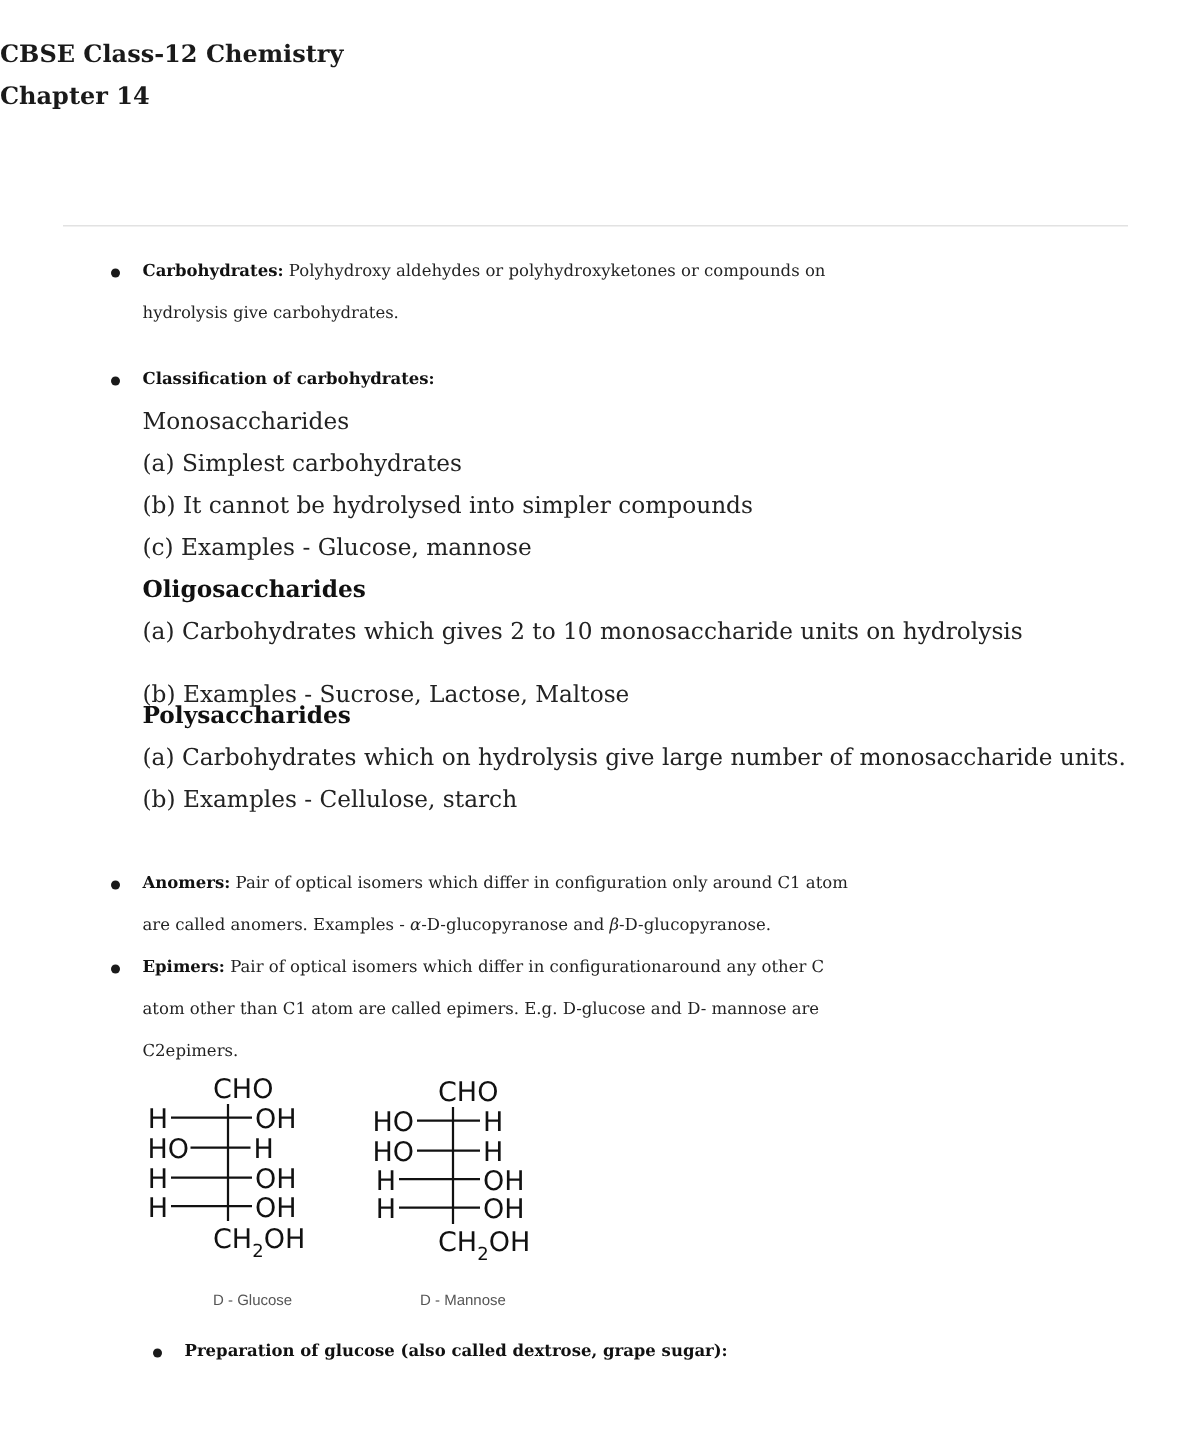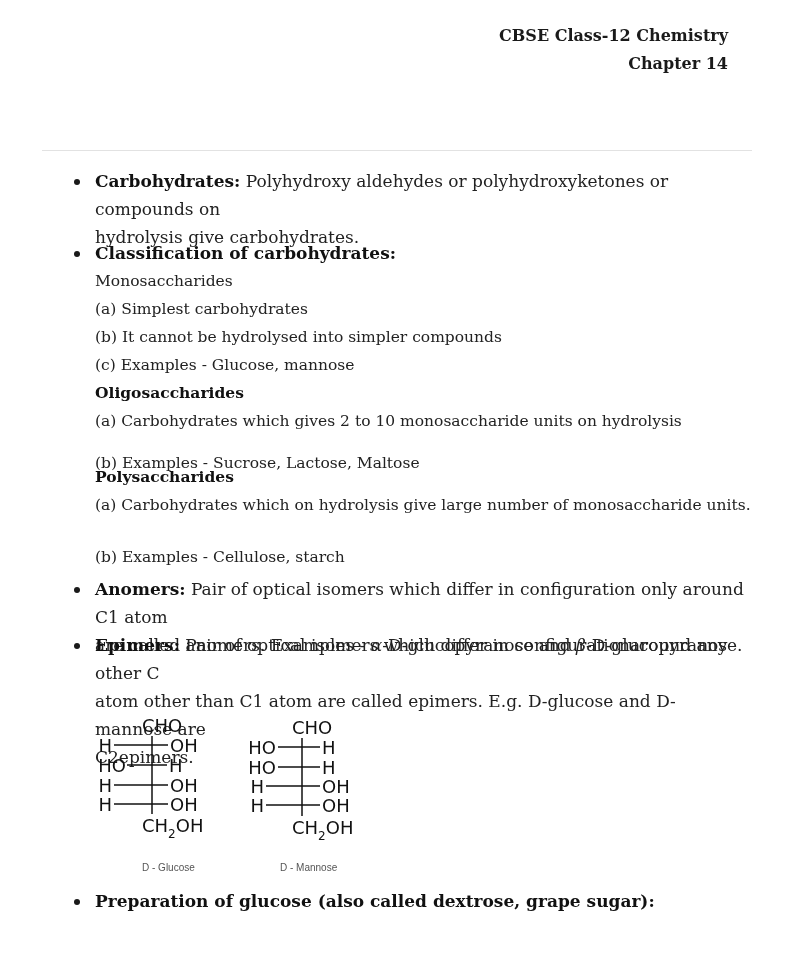--- a/index.html
+++ b/index.html
@@ -8,7 +8,7 @@
       font-family: "DejaVu Serif", "Liberation Serif", serif;
       color: #222222;
     }
-    .header { position: absolute; left: 0; top: 22px; width: 684px; text-align: right; padding-left: 44px; }
+    .header { position: absolute; left: 0; top: 22px; width: 684px; text-align: left; }
     .header div { font-weight: bold; font-size: 16px; line-height: 28px; color: #1a1a1a; }
     .divider { position: absolute; left: 42px; top: 150px; width: 710px; height: 1px; background: #e2e2e2; border: none; margin: 0; }
     .content { position: absolute; left: 0; top: 0; width: 793px; }

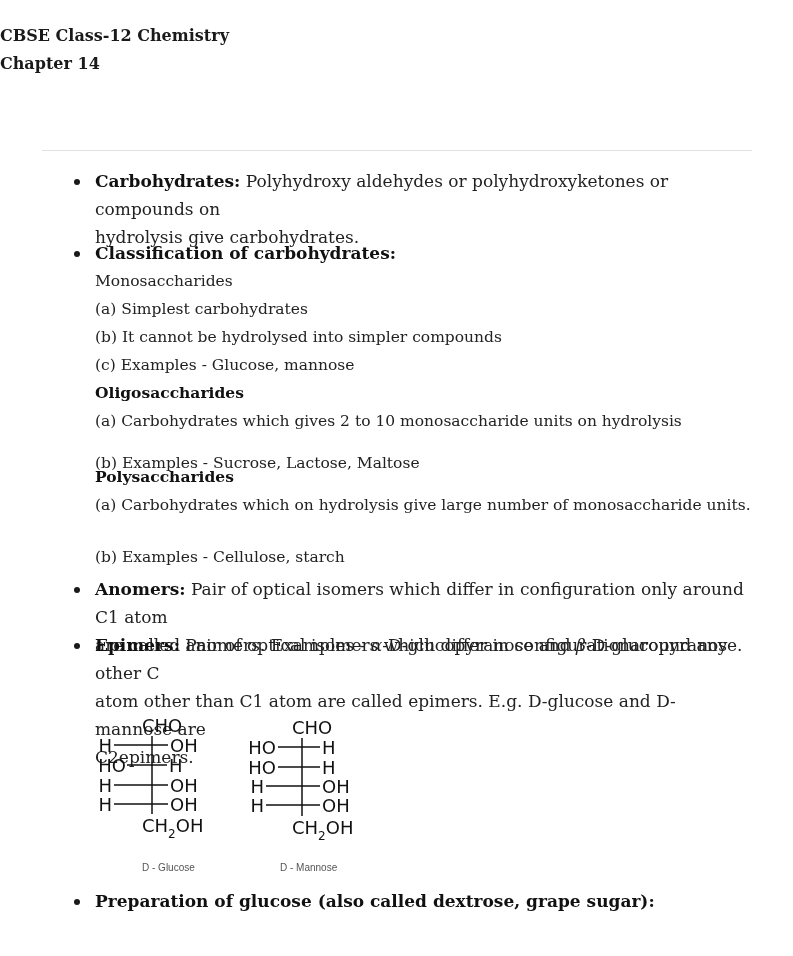--- a/index.html
+++ b/index.html
@@ -12,7 +12,7 @@
     .header div { font-weight: bold; font-size: 16px; line-height: 28px; color: #1a1a1a; }
     .divider { position: absolute; left: 42px; top: 150px; width: 710px; height: 1px; background: #e2e2e2; border: none; margin: 0; }
     .content { position: absolute; left: 0; top: 0; width: 793px; }
-    .bullet { position: absolute; left: 95px; width: 650px; font-size: 17px; line-height: 28px; }
+    .bullet { position: absolute; left: 95px; width: 650px; font-size: 11px; line-height: 28px; }
     .bullet::before {
       content: ""; position: absolute; left: -21px; top: 12px;
       width: 6px; height: 6px; border-radius: 50%; background: #1a1a1a;

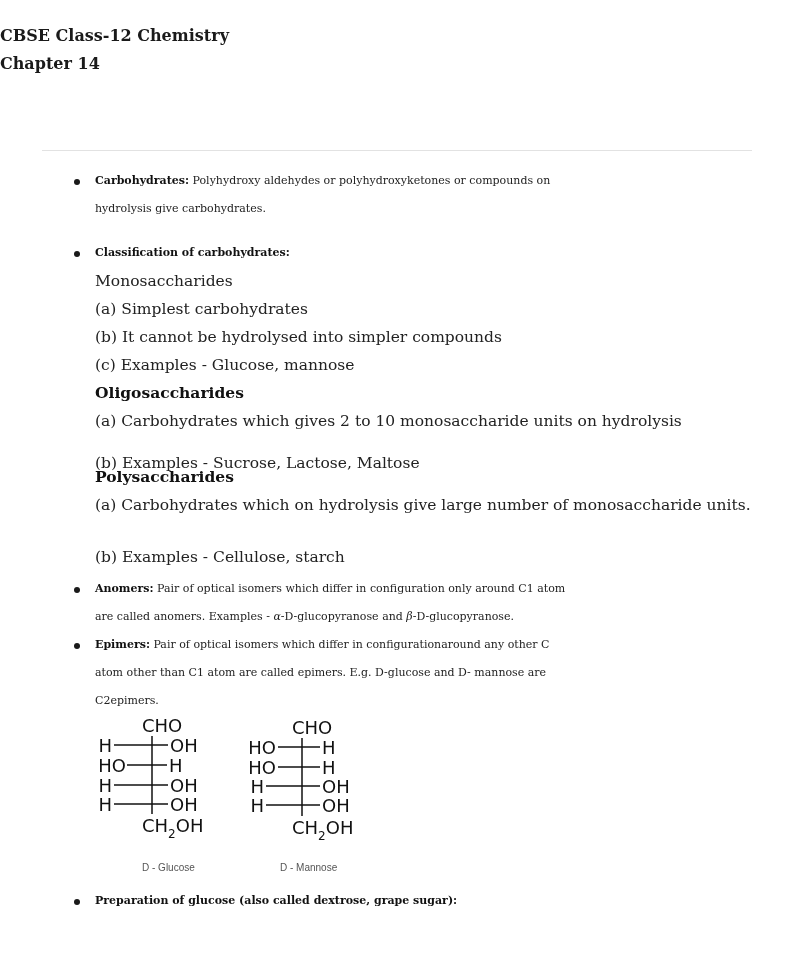--- a/index.html
+++ b/index.html
@@ -54,7 +54,7 @@
   <div class="line" style="top:449px;">(b) Examples - Sucrose, Lactose, Maltose</div>
   <div class="line" style="top:463px;"><b>Polysaccharides</b></div>
   <div class="line" style="top:491px;">(a) Carbohydrates which on hydrolysis give large number of monosaccharide units.</div>
-  <div class="line" style="top:519px;margin-top:24px;">(b) Examples - Cellulose, starch</div>
+  <div class="line" style="top:519px;">(b) Examples - Cellulose, starch</div>
 
   <div class="bullet" style="top:575px;">
     <b>Anomers:</b><span> Pair of optical isomers which differ in configuration only around C1 atom</span><br>

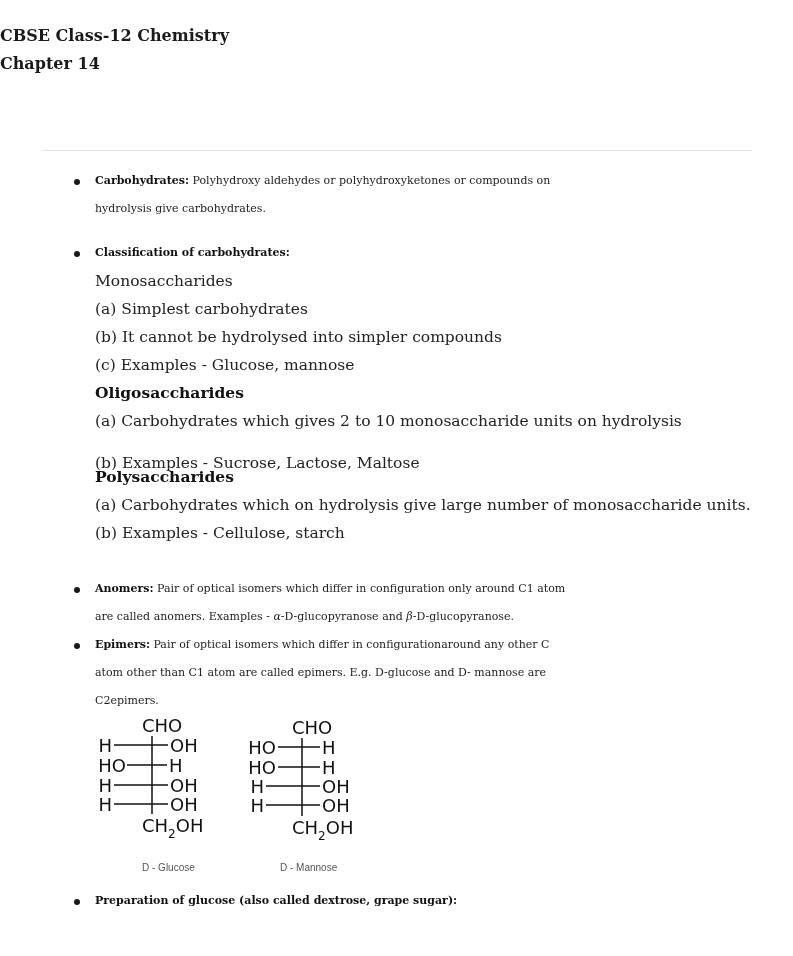--- a/index.html
+++ b/index.html
@@ -115,7 +115,7 @@
     </div>
   </div>
 
-  <div class="bullet" style="top:887px;">
+  <div class="bullet" style="top:887px;margin-left:28px;">
     <b>Preparation of glucose (also called dextrose, grape sugar):</b>
   </div>
 </div>

